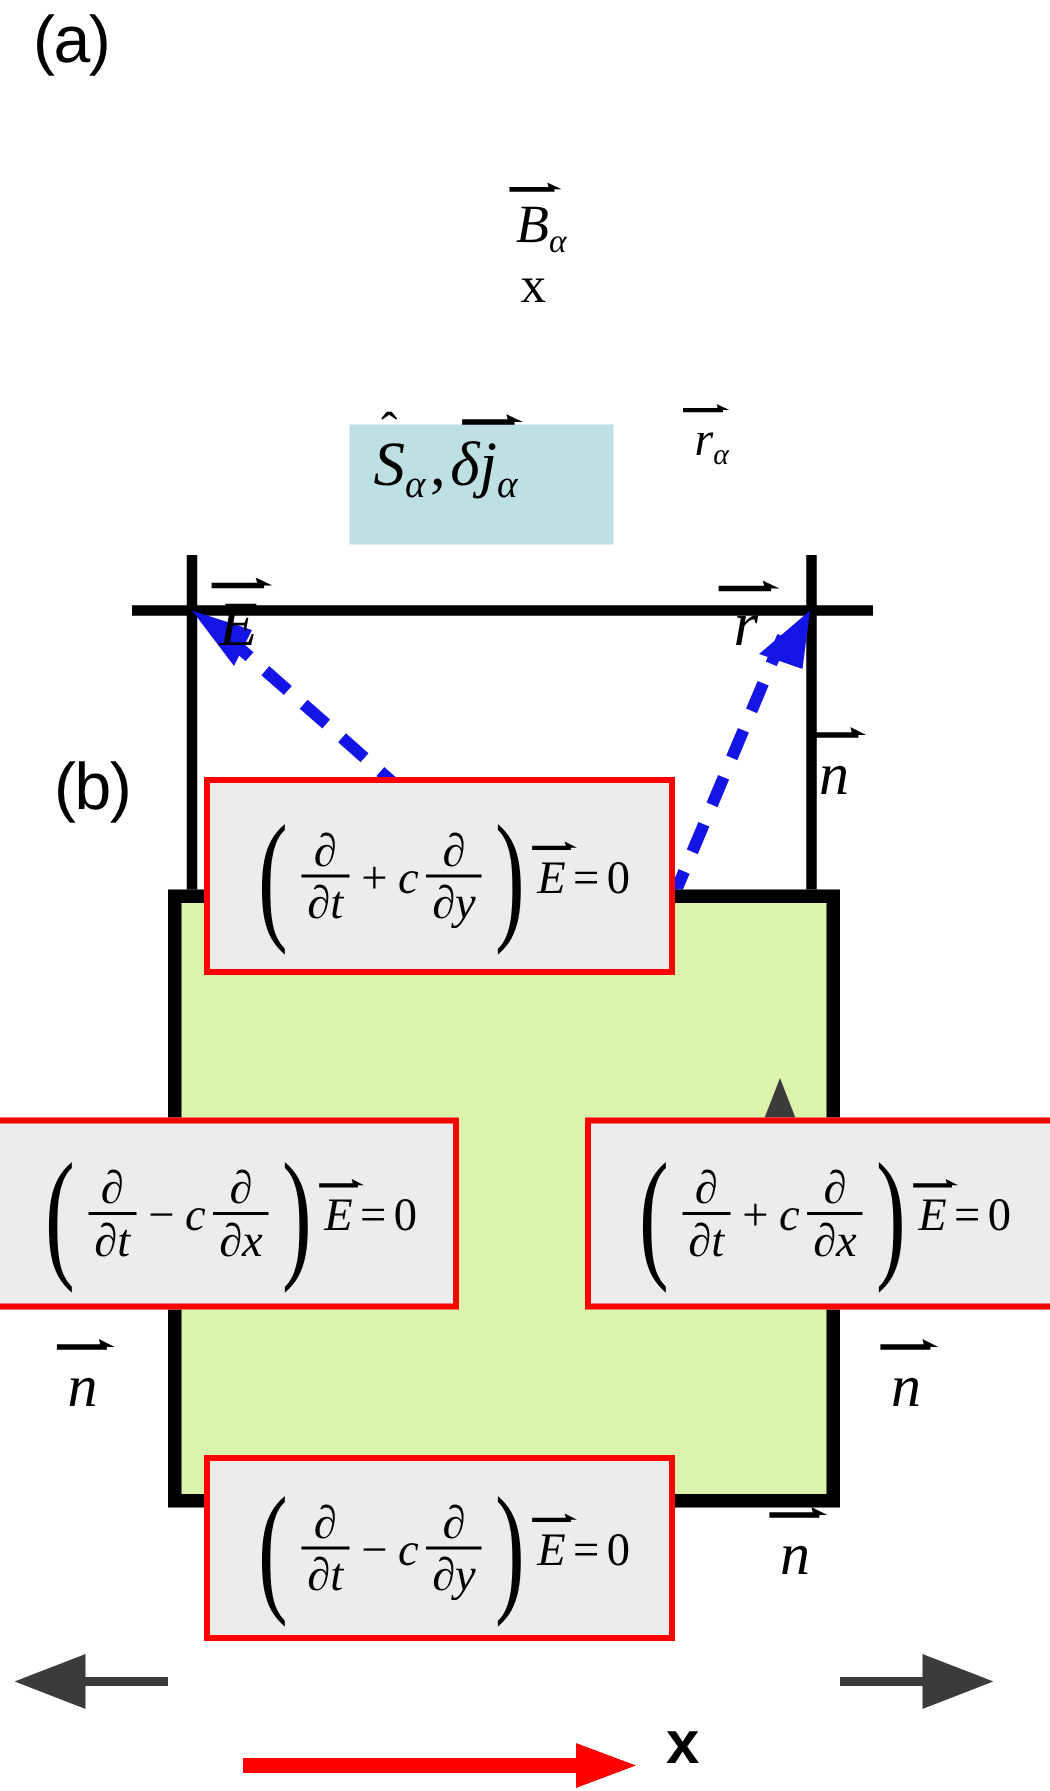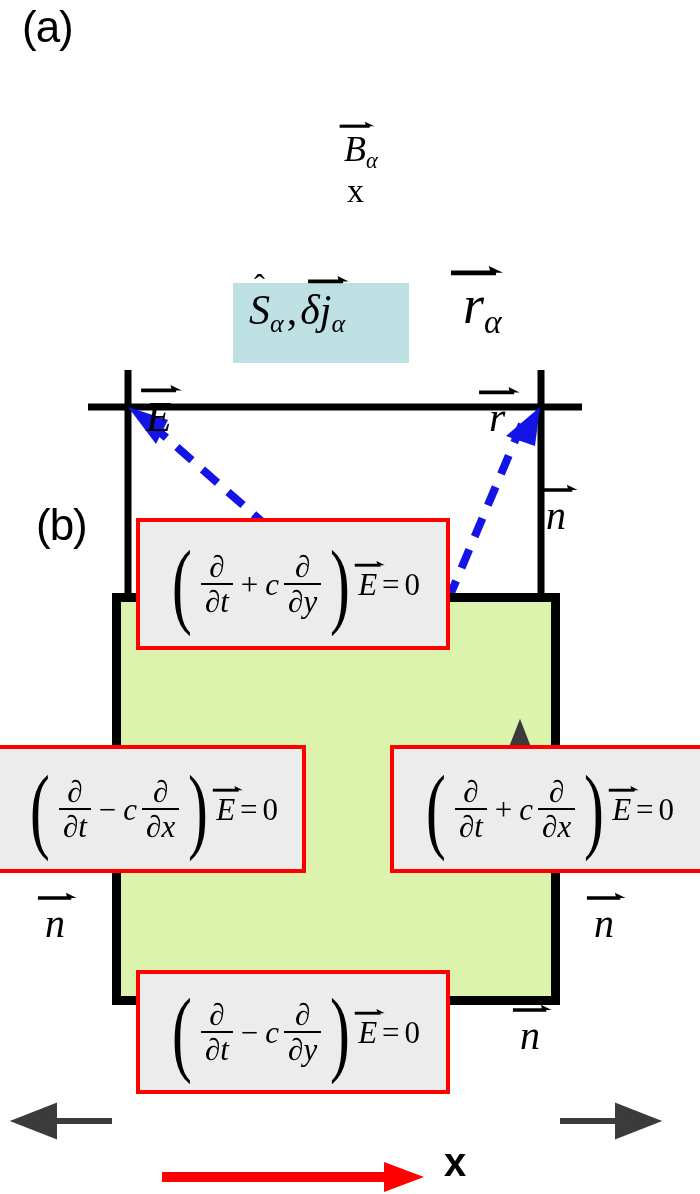--- a/index.html
+++ b/index.html
@@ -115,7 +115,7 @@
     <span class="mu">x</span>
   </div>
 
-  <div class="vecbox" style="left:463px;top:274px;font-size:54px;">
+  <div class="vecbox" style="left:463px;top:274px;font-size:32px;">
     <span class="vec"><span class="arw" style="top:-.22em;">
           <svg viewBox="0 0 30 9">
             <path d="M1 6 H26" stroke="#000" stroke-width="2.6" fill="none"></path>

